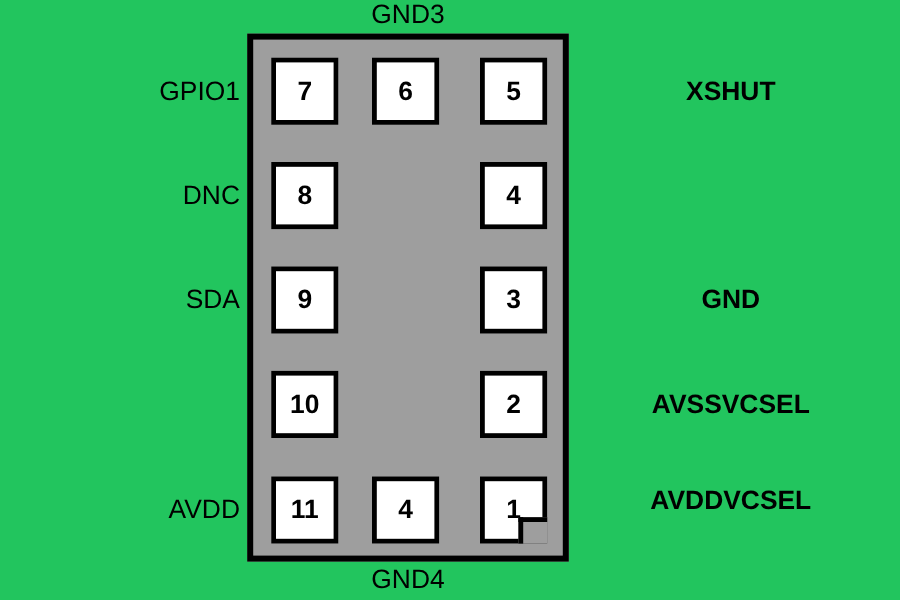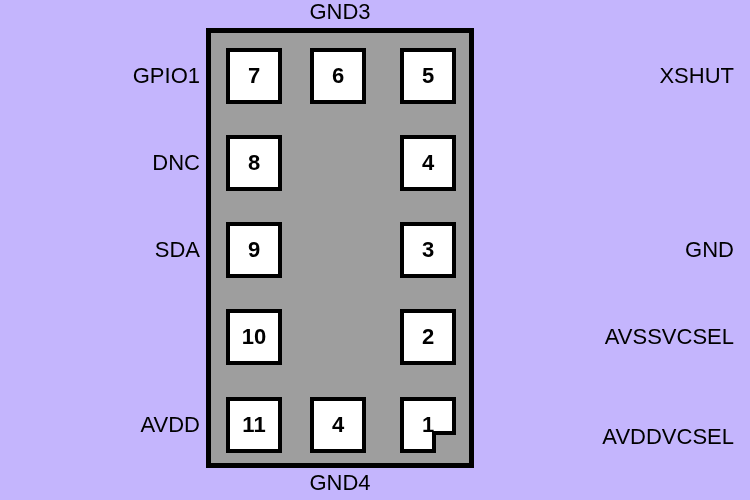--- a/index.html
+++ b/index.html
@@ -11,7 +11,7 @@
     position: relative;
     width: 750px;
     height: 500px;
-    background: #c4b5fd;
+    background: #22c55e;
     font-family: "Liberation Sans", sans-serif;
     color: #000000;
     overflow: hidden;

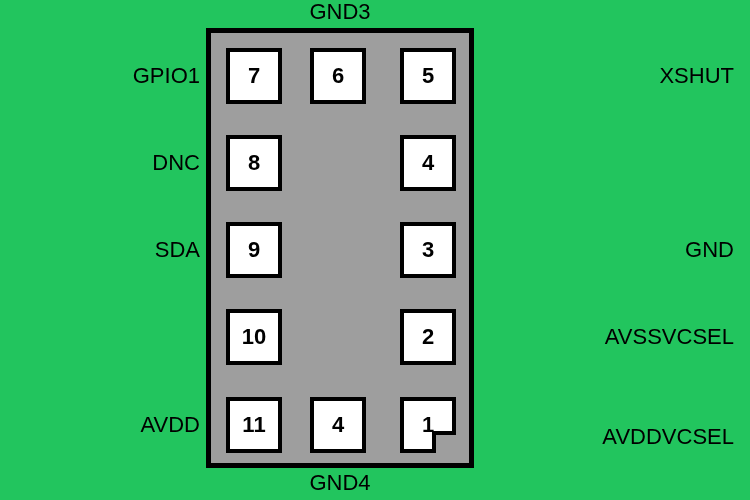--- a/index.html
+++ b/index.html
@@ -67,7 +67,8 @@
   .lbl-right {
     left: 484px;
     width: 250px;
-    text-align: right;
+    text-align: center;
+    font-weight: bold;
   }
   .lbl-top, .lbl-bottom {
     left: 206px;

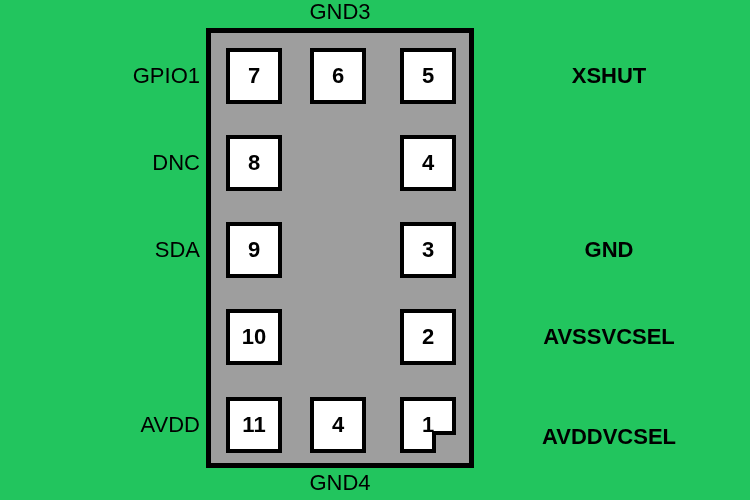--- a/index.html
+++ b/index.html
@@ -138,7 +138,7 @@
   <div class="lbl lbl-right" style="top:63px">XSHUT</div>
   <div class="lbl lbl-right" style="top:324px">AVSSVCSEL</div>
   <div class="lbl lbl-right" style="top:237px">GND</div>
-  <div class="lbl lbl-right" style="top:424px">AVDDVCSEL</div>
+  <div class="lbl lbl-right" style="top:404px">AVDDVCSEL</div>
 
 </div>
 

